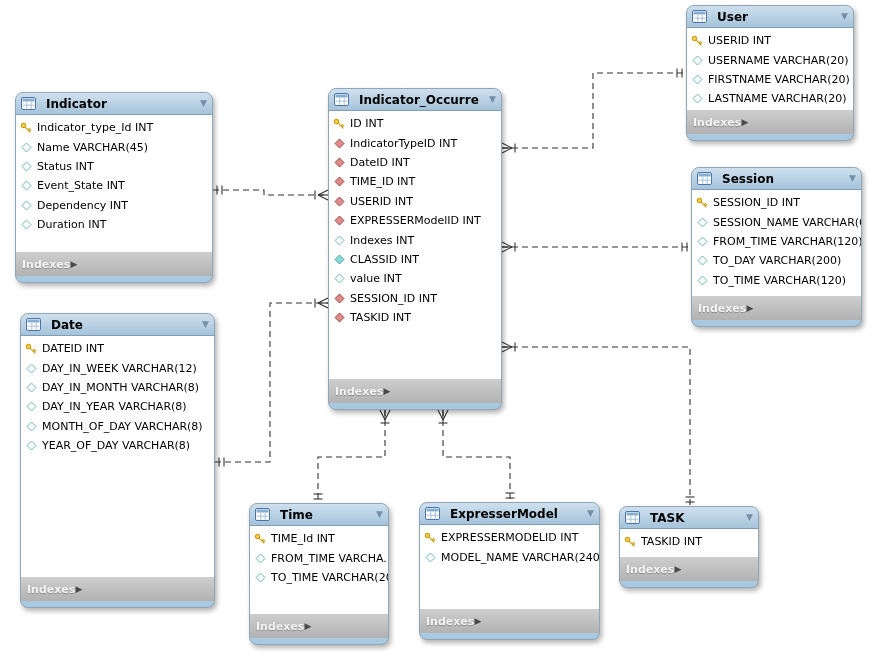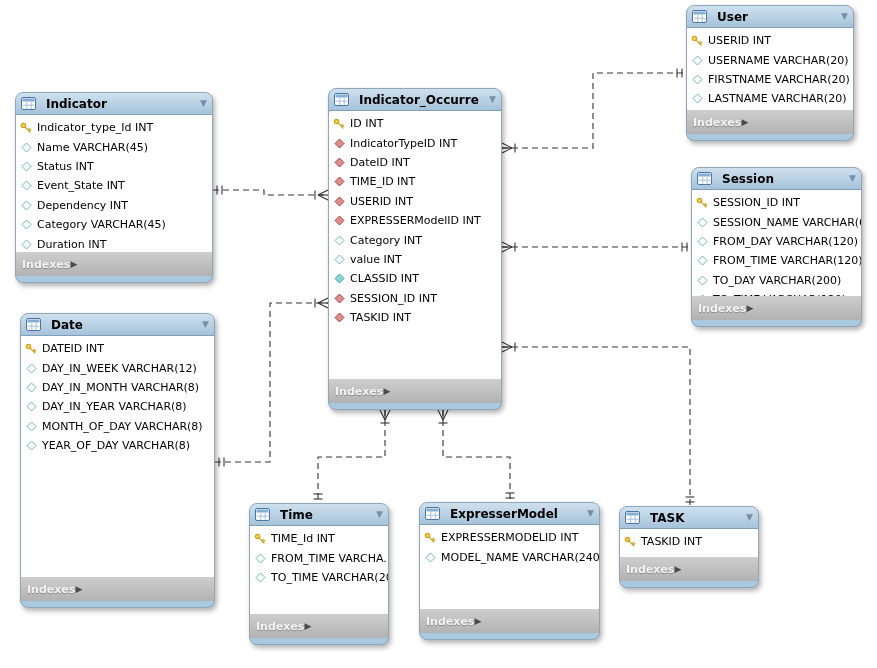--- a/index.html
+++ b/index.html
@@ -165,14 +165,6 @@
               <polygon points="5.5,1 10,5.5 5.5,10 1,5.5" fill="#fbfdfd" stroke="#6fb7b7"></polygon>
             </svg>
           </span>
-          <span>Category VARCHAR(45)</span>
-        </div>
-        <div class="row">
-          <span class="col-icon">
-            <svg width="11" height="11" viewBox="0 0 11 11">
-              <polygon points="5.5,1 10,5.5 5.5,10 1,5.5" fill="#fbfdfd" stroke="#6fb7b7"></polygon>
-            </svg>
-          </span>
           <span>Duration INT</span>
         </div>
       </div>

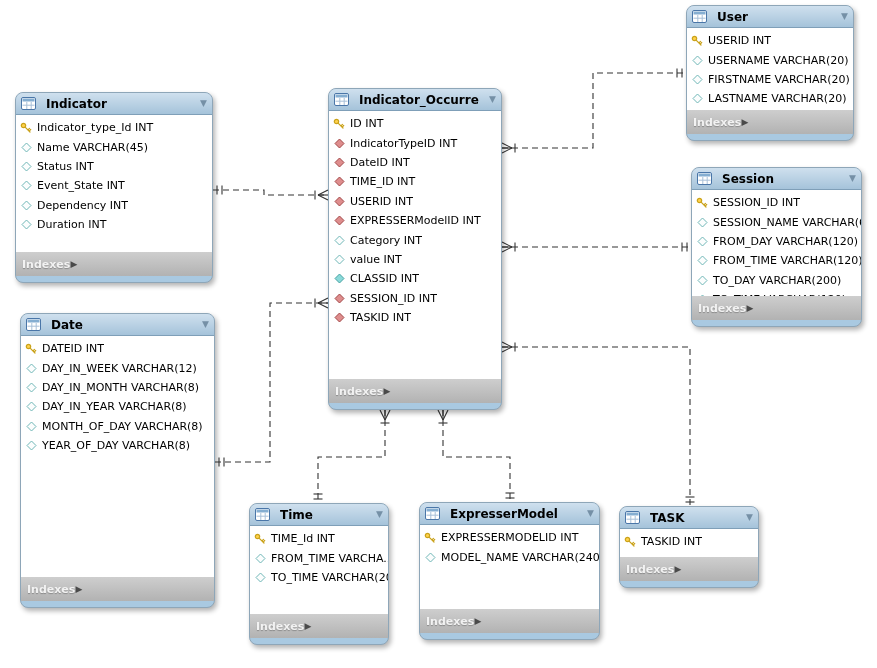--- a/index.html
+++ b/index.html
@@ -315,7 +315,7 @@
               <polygon points="5.5,1 10,5.5 5.5,10 1,5.5" fill="#fbfdfd" stroke="#6fb7b7"></polygon>
             </svg>
           </span>
-          <span>Category INT</span>
+          <span>Indexes INT</span>
         </div>
         <div class="row">
           <span class="col-icon">

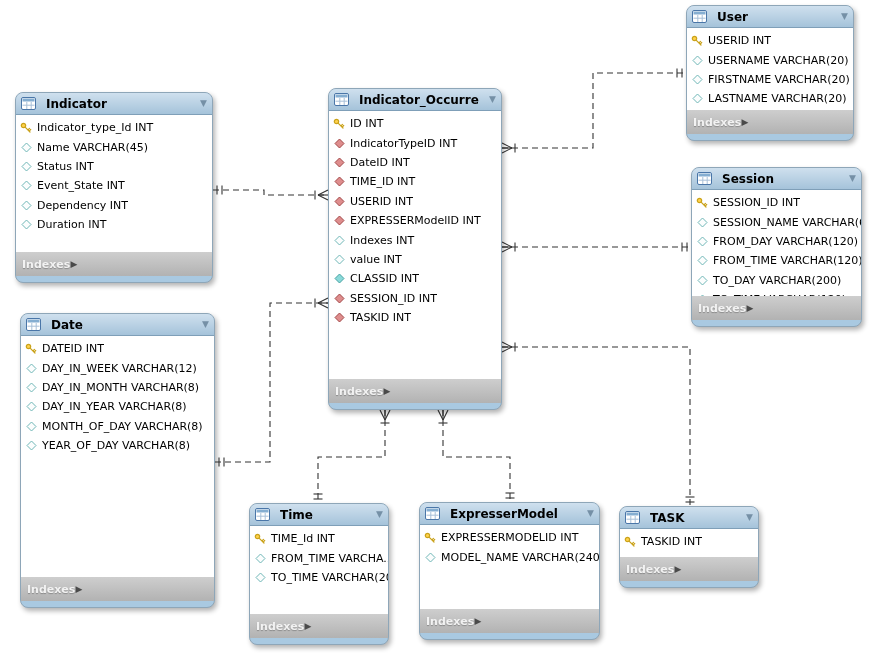--- a/index.html
+++ b/index.html
@@ -574,14 +574,6 @@
               <polygon points="5.5,1 10,5.5 5.5,10 1,5.5" fill="#fbfdfd" stroke="#6fb7b7"></polygon>
             </svg>
           </span>
-          <span>FROM_DAY VARCHAR(120)</span>
-        </div>
-        <div class="row">
-          <span class="col-icon">
-            <svg width="11" height="11" viewBox="0 0 11 11">
-              <polygon points="5.5,1 10,5.5 5.5,10 1,5.5" fill="#fbfdfd" stroke="#6fb7b7"></polygon>
-            </svg>
-          </span>
           <span>FROM_TIME VARCHAR(120)</span>
         </div>
         <div class="row">

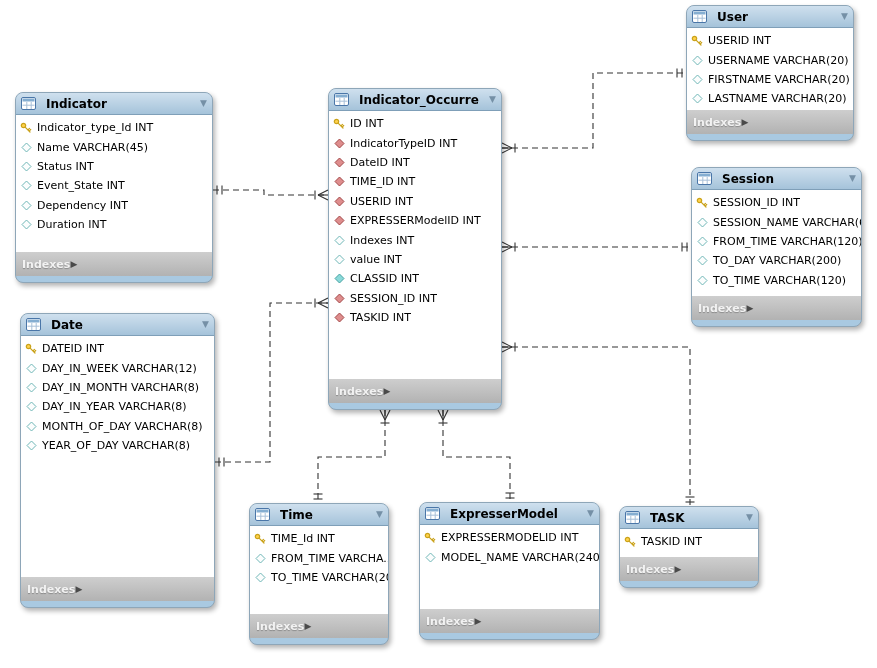--- a/index.html
+++ b/index.html
@@ -320,18 +320,18 @@
         <div class="row">
           <span class="col-icon">
             <svg width="11" height="11" viewBox="0 0 11 11">
+              <polygon points="5.5,1 10,5.5 5.5,10 1,5.5" fill="#8ad9d9" stroke="#47a3a3"></polygon>
+            </svg>
+          </span>
+          <span>CLASSID INT</span>
+        </div>
+        <div class="row">
+          <span class="col-icon">
+            <svg width="11" height="11" viewBox="0 0 11 11">
               <polygon points="5.5,1 10,5.5 5.5,10 1,5.5" fill="#fbfdfd" stroke="#6fb7b7"></polygon>
             </svg>
           </span>
           <span>value INT</span>
-        </div>
-        <div class="row">
-          <span class="col-icon">
-            <svg width="11" height="11" viewBox="0 0 11 11">
-              <polygon points="5.5,1 10,5.5 5.5,10 1,5.5" fill="#8ad9d9" stroke="#47a3a3"></polygon>
-            </svg>
-          </span>
-          <span>CLASSID INT</span>
         </div>
         <div class="row">
           <span class="col-icon">

